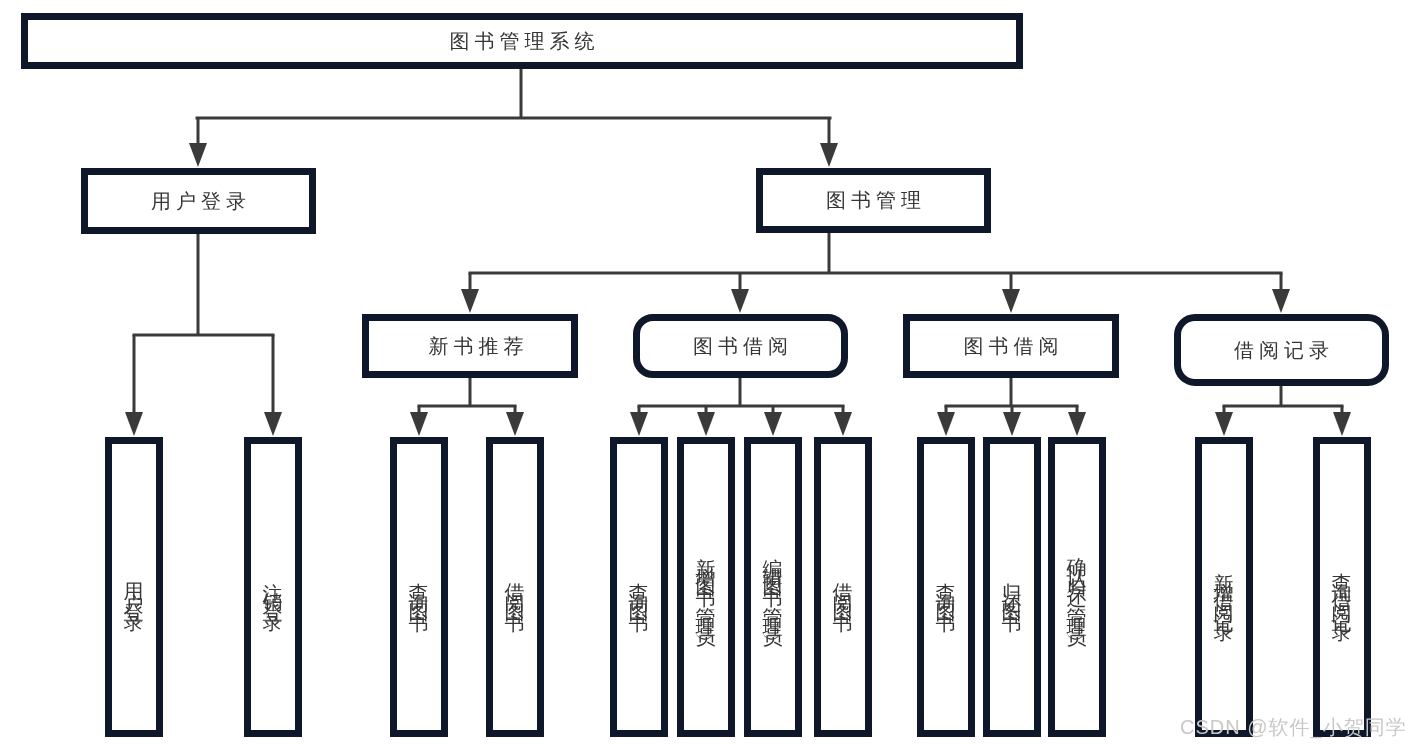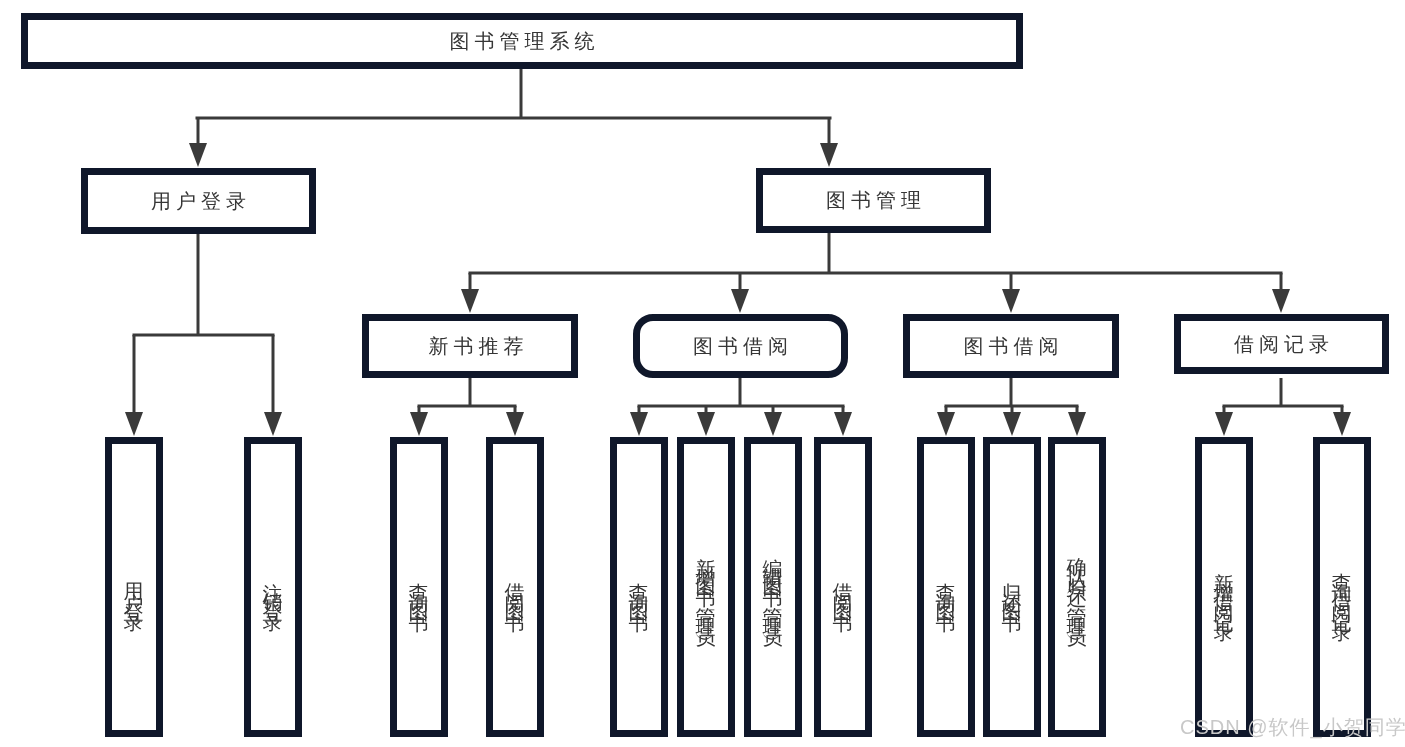--- a/index.html
+++ b/index.html
@@ -142,7 +142,7 @@
   <div class="node" style="left:903px; top:314px; width:216px; height:64px;">
     <span class="h-label">图书借阅</span>
   </div>
-  <div class="node" style="left:1174px; top:314px; width:215px; height:60px;">
+  <div class="node" style="left:1174px; top:314px; width:215px; height:72px;border-radius:21px;">
     <span class="h-label">借阅记录</span>
   </div>
 

